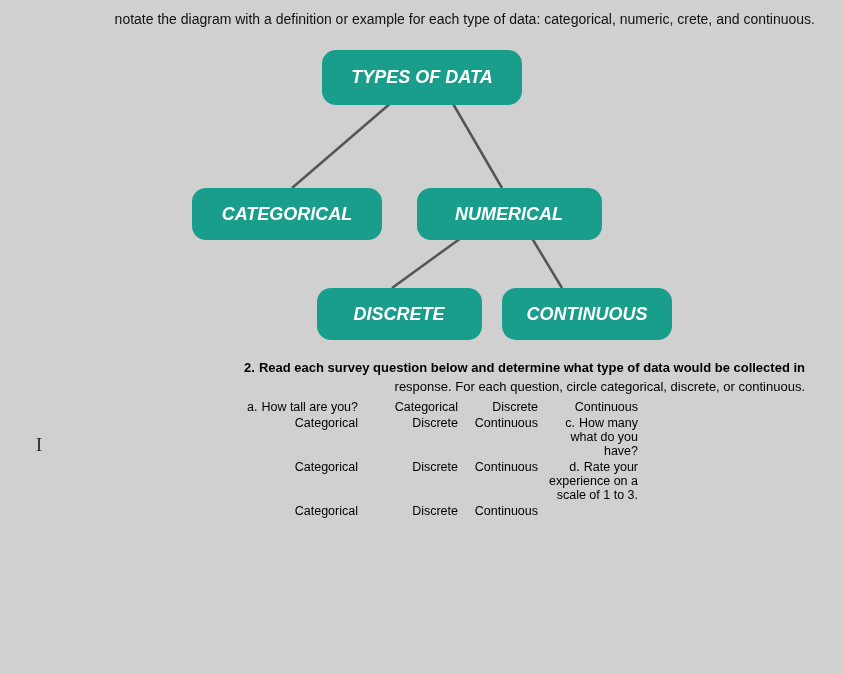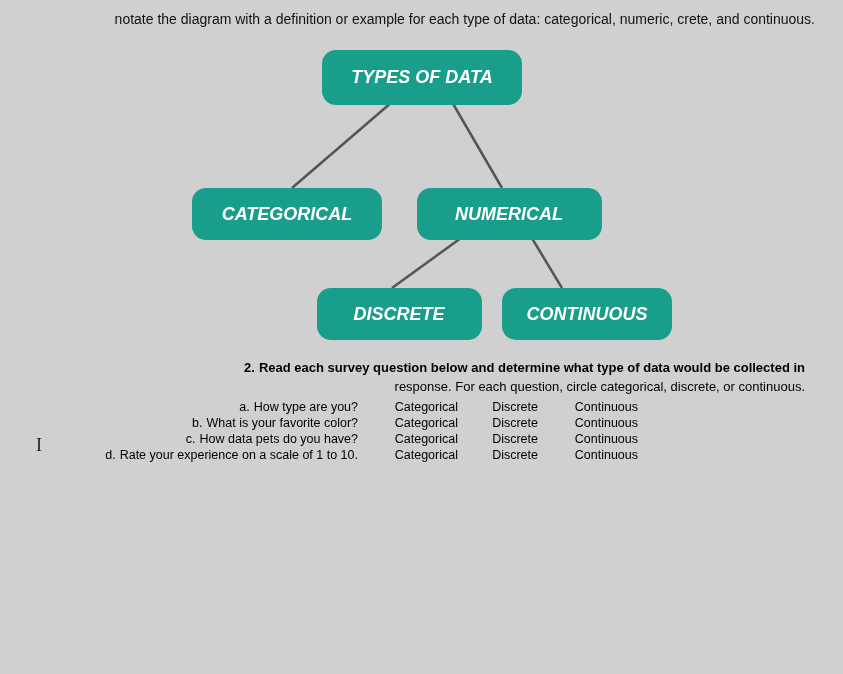--- a/index.html
+++ b/index.html
@@ -134,7 +134,7 @@
 
     <div class="question-grid">
 
-      <div><span style="margin-right:4px">a.</span><span>How type are you?</span></div>
+      <div><span style="margin-right:4px">a.</span><span>How tall are you?</span></div>
       <div>Categorical</div>
       <div>Discrete</div>
       <div>Continuous</div>

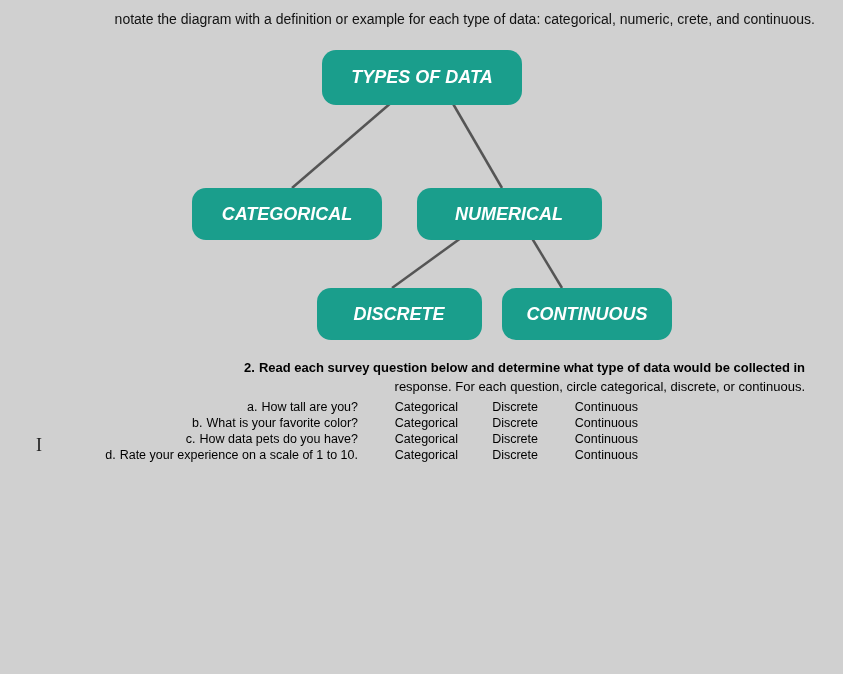--- a/index.html
+++ b/index.html
@@ -139,7 +139,6 @@
       <div>Discrete</div>
       <div>Continuous</div>
 
-      <div><span style="margin-right:4px">b.</span><span>What is your favorite color?</span></div>
       <div>Categorical</div>
       <div>Discrete</div>
       <div>Continuous</div>

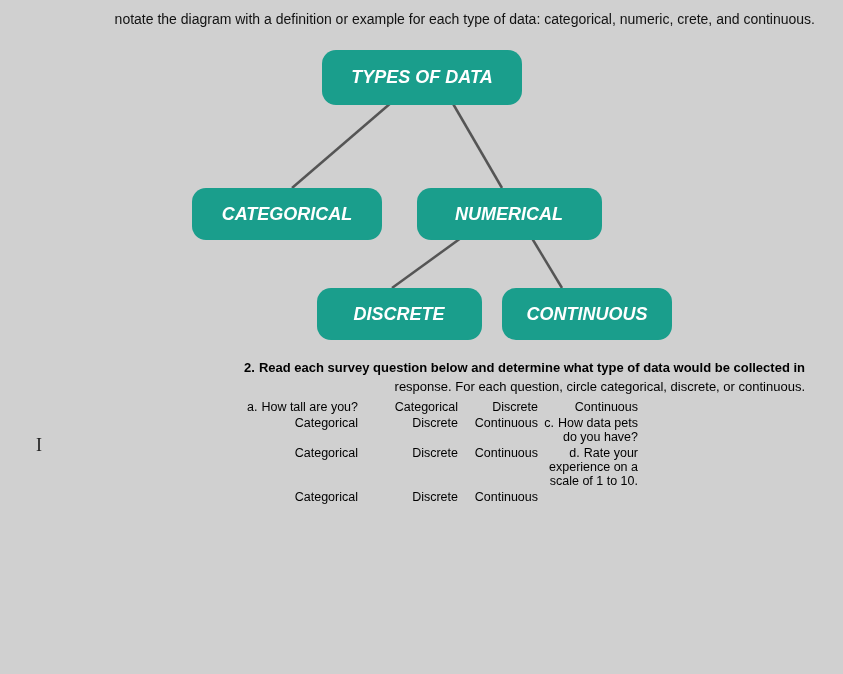--- a/index.html
+++ b/index.html
@@ -143,7 +143,7 @@
       <div>Discrete</div>
       <div>Continuous</div>
 
-      <div><span style="margin-right:4px">c.</span><span>How data pets do you have?</span></div>
+      <div><span style="margin-right:4px">c.</span><span>How many what do you have?</span></div>
       <div>Categorical</div>
       <div>Discrete</div>
       <div>Continuous</div>

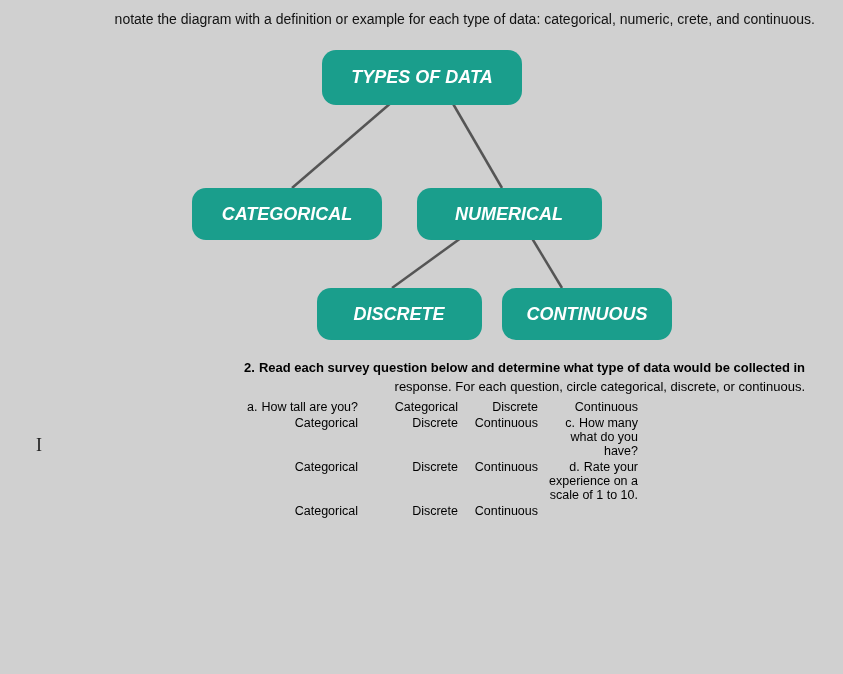--- a/index.html
+++ b/index.html
@@ -148,7 +148,7 @@
       <div>Discrete</div>
       <div>Continuous</div>
 
-      <div><span style="margin-right:4px">d.</span><span>Rate your experience on a scale of 1 to 10.</span></div>
+      <div><span style="margin-right:4px">d.</span><span>Rate your experience on a scale of 1 to 3.</span></div>
       <div>Categorical</div>
       <div>Discrete</div>
       <div>Continuous</div>

